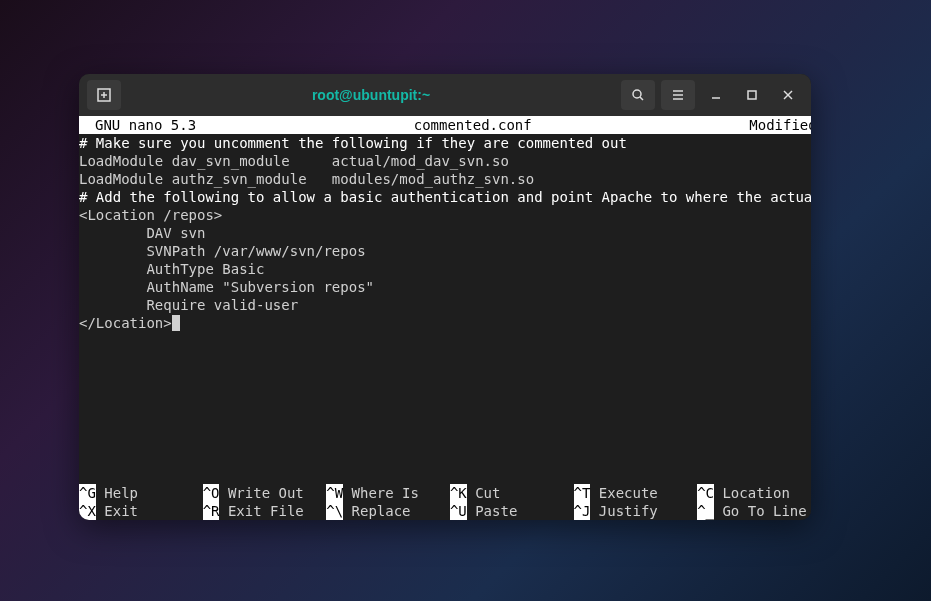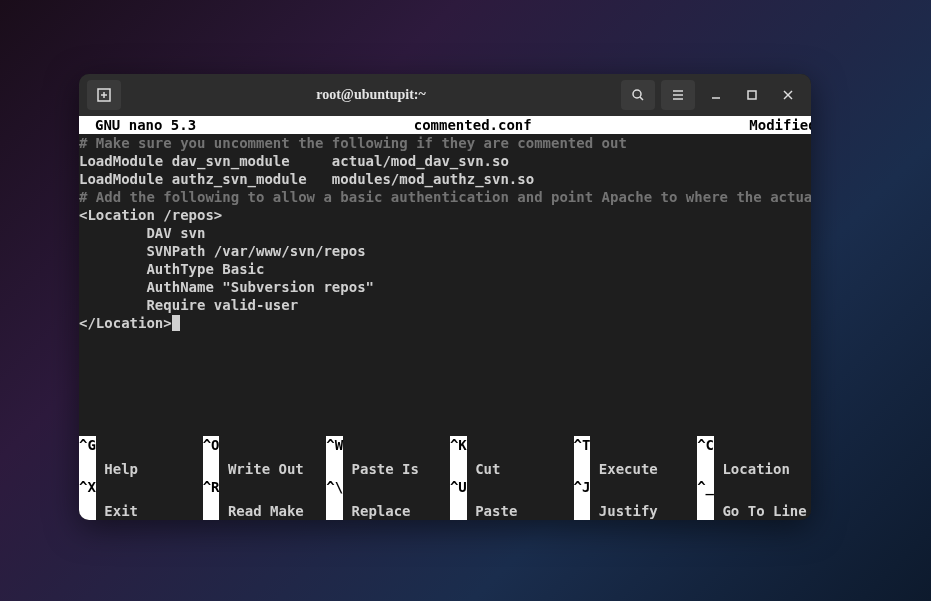--- a/index.html
+++ b/index.html
@@ -43,10 +43,10 @@
 .tb-title {
   flex: 1;
   text-align: center;
-  color: #e5e5e5;
+  color: #14b8a6;
   font-size: 14px;
   font-weight: bold;
-  font-family: Liberation Serif, serif;
+  font-family: Liberation Sans, sans-serif;
 }
 .tb-right { display: flex; gap: 2px; }
 .win-btn {

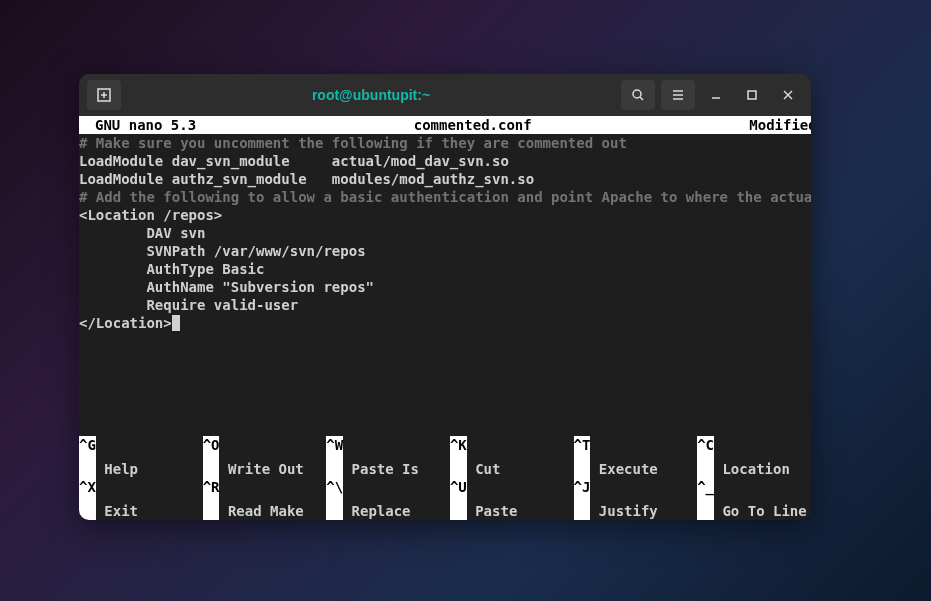--- a/index.html
+++ b/index.html
@@ -63,7 +63,6 @@
   position: relative;
   height: calc(100% - 42px);
   display: flex;
-  font-weight: bold;
 }
 .term-content {
   flex: 1;

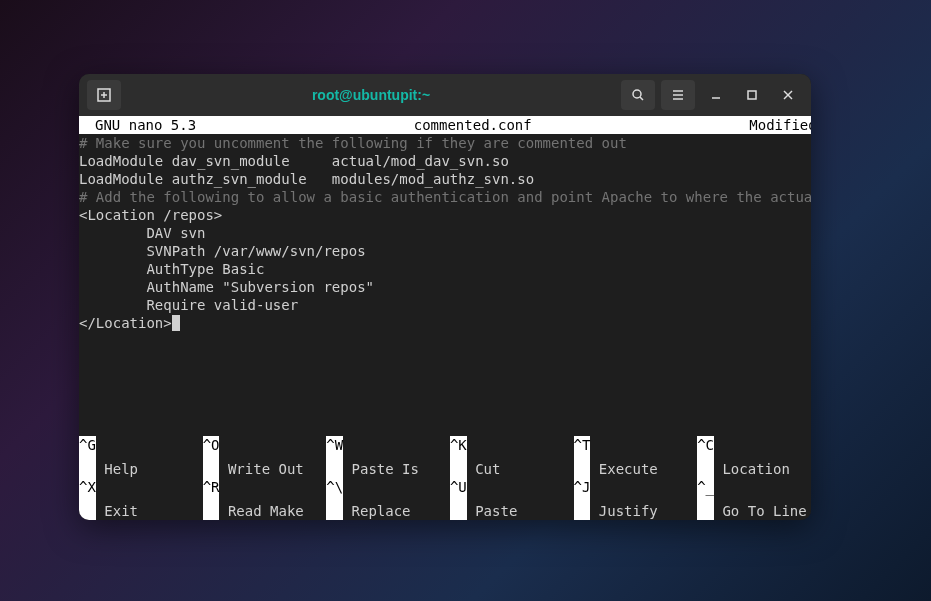--- a/index.html
+++ b/index.html
@@ -81,7 +81,7 @@
 .sl-right { padding-right: 4px; white-space: pre; }
 .editor-lines { padding: 0; }
 .line { white-space: pre; color: #d0d0d0; }
-.c-cyan { color: #737373; }
+.c-cyan { color: #ffffff; }
 .c-white { color: #d0d0d0; }
 .cursor {
   display: inline-block;

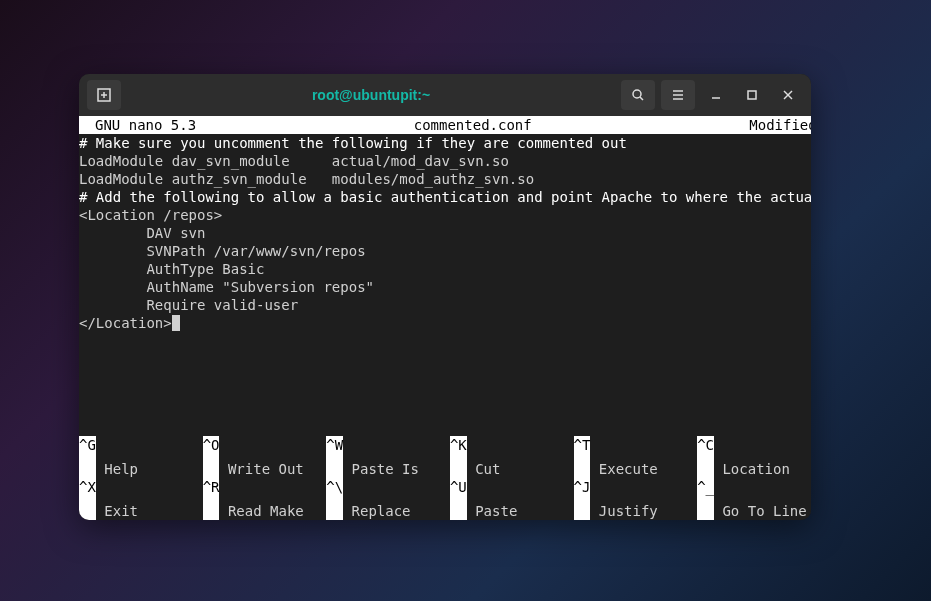--- a/index.html
+++ b/index.html
@@ -101,7 +101,7 @@
 .help-row { display: flex; }
 .help-item { display: flex; flex: 1; white-space: pre; }
 .hk { background: #ffffff; color: #000000; }
-.hl { color: #d0d0d0; margin-top: 24px; }
+.hl { color: #d0d0d0; }
 </style>
 </head>
 <body>

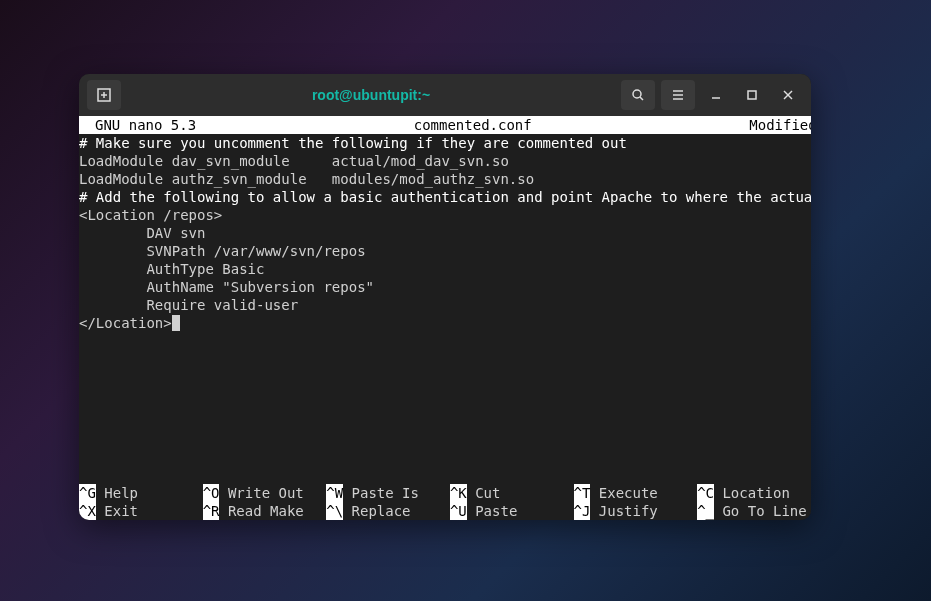--- a/index.html
+++ b/index.html
@@ -180,7 +180,7 @@
         <div class="help-row">
           <div class="help-item"><span class="hk">^G</span><span class="hl"> Help</span></div>
           <div class="help-item"><span class="hk">^O</span><span class="hl"> Write Out</span></div>
-          <div class="help-item"><span class="hk">^W</span><span class="hl"> Paste Is</span></div>
+          <div class="help-item"><span class="hk">^W</span><span class="hl"> Where Is</span></div>
           <div class="help-item"><span class="hk">^K</span><span class="hl"> Cut</span></div>
           <div class="help-item"><span class="hk">^T</span><span class="hl"> Execute</span></div>
           <div class="help-item"><span class="hk">^C</span><span class="hl"> Location</span></div>

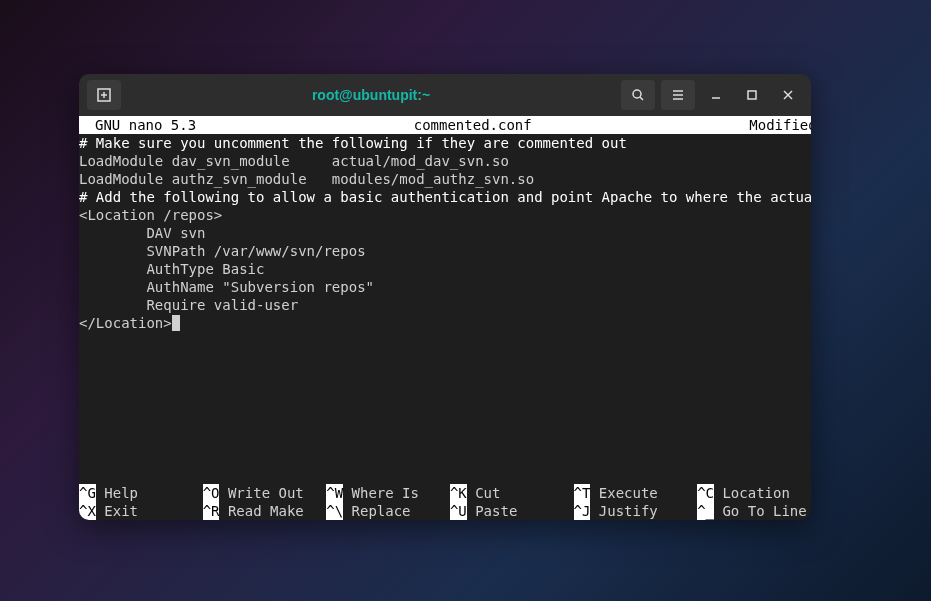--- a/index.html
+++ b/index.html
@@ -187,7 +187,7 @@
         </div>
         <div class="help-row">
           <div class="help-item"><span class="hk">^X</span><span class="hl"> Exit</span></div>
-          <div class="help-item"><span class="hk">^R</span><span class="hl"> Read Make</span></div>
+          <div class="help-item"><span class="hk">^R</span><span class="hl"> Exit File</span></div>
           <div class="help-item"><span class="hk">^\</span><span class="hl"> Replace</span></div>
           <div class="help-item"><span class="hk">^U</span><span class="hl"> Paste</span></div>
           <div class="help-item"><span class="hk">^J</span><span class="hl"> Justify</span></div>

